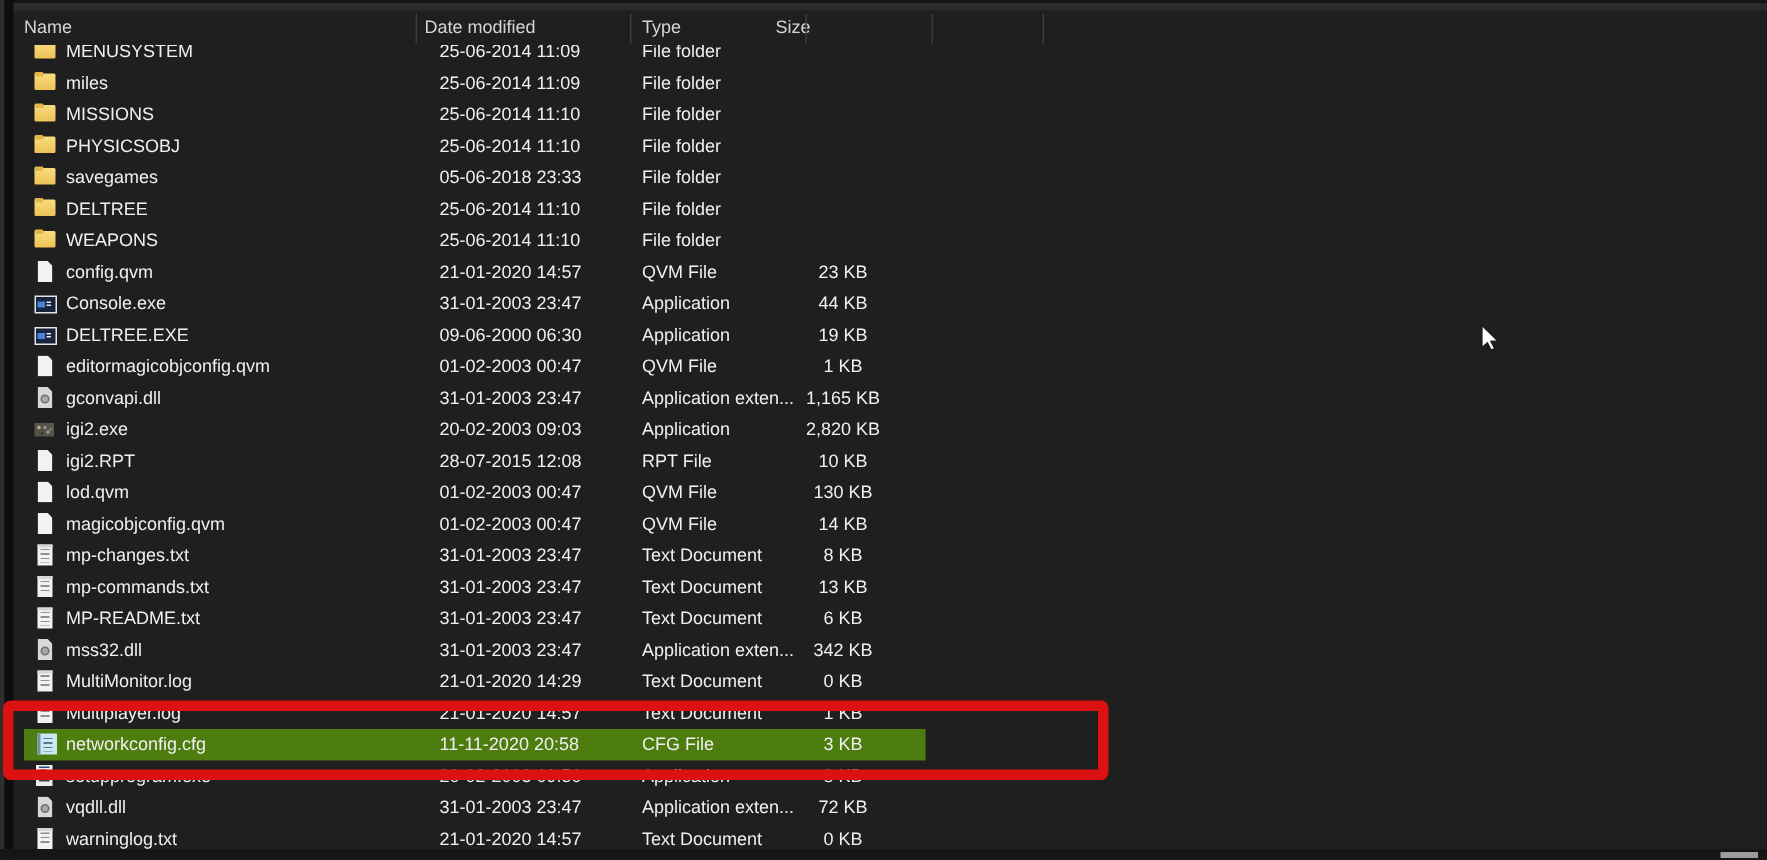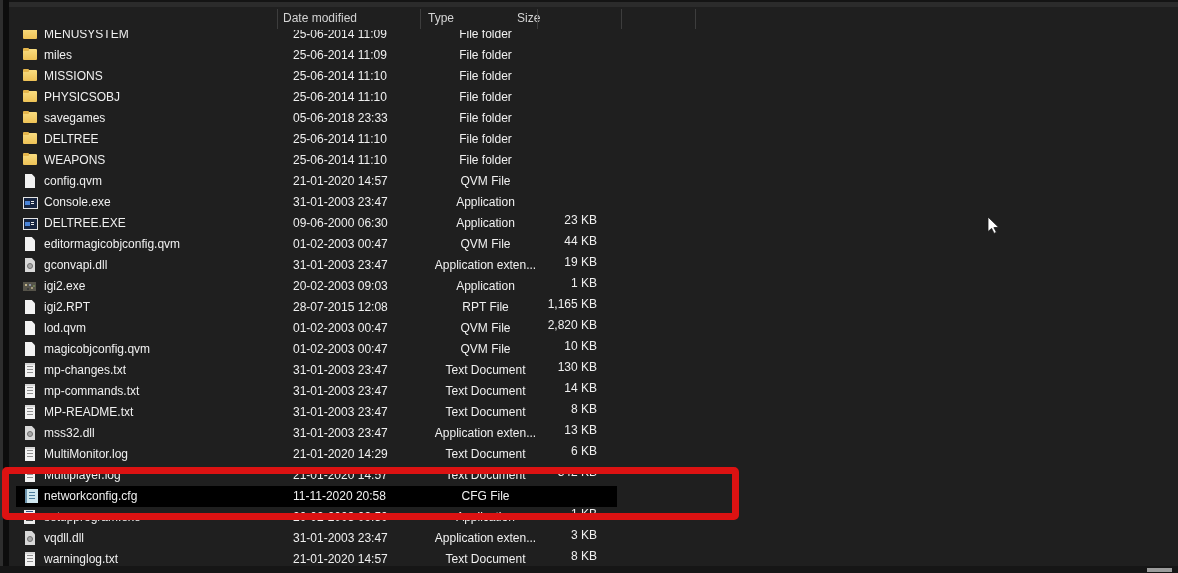--- a/index.html
+++ b/index.html
@@ -96,6 +96,7 @@
     <svg class="sort" width="12" height="7" viewBox="0 0 12 7">
       <polyline points="1.5,5.5 6,1.5 10.5,5.5" fill="none" stroke="#c8c8c8" stroke-width="1.3"></polyline>
     </svg>
+    <div class="hcol h-name"><span>Name</span></div>
     <div class="hcol h-date"><span>Date modified</span></div>
     <div class="hcol h-type"><span>Type</span></div>
     <div class="hcol h-size"><span>Size</span></div>

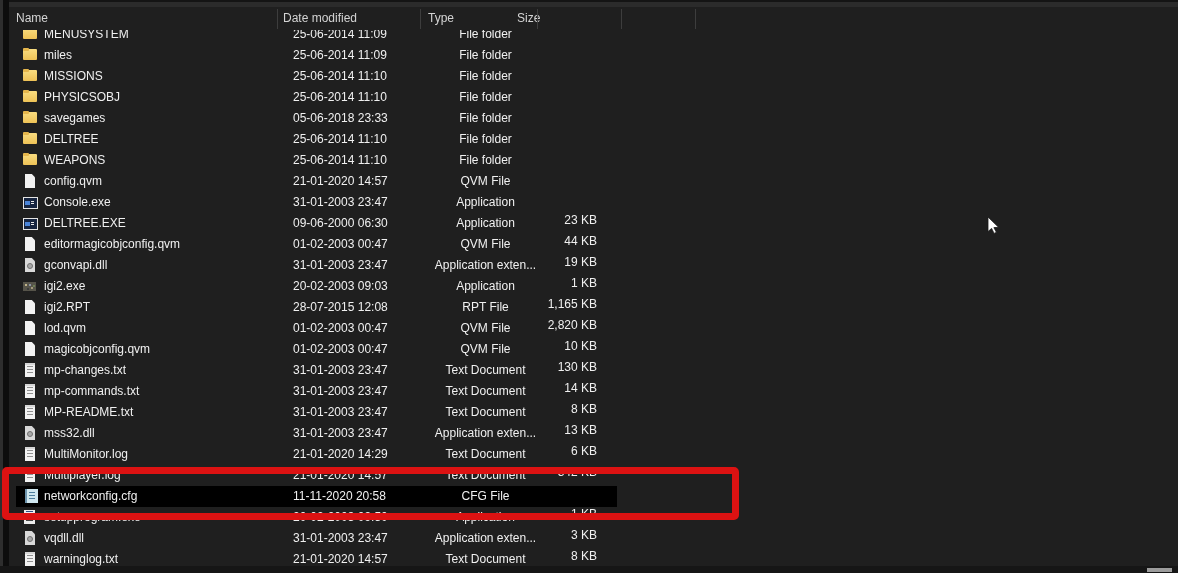--- a/index.html
+++ b/index.html
@@ -33,7 +33,7 @@
   .cell { position:absolute; top:0; height:21px; line-height:21px; white-space:nowrap; }
   .c-name { left:28px; }
   .c-date { left:277px; }
-  .c-type { left:412px; width:115px; overflow:hidden;text-align:center; }
+  .c-type { left:412px; width:115px; overflow:hidden; }
   .c-size { right:20px; width:110px; text-align:right;margin-top:39px; }
 
   

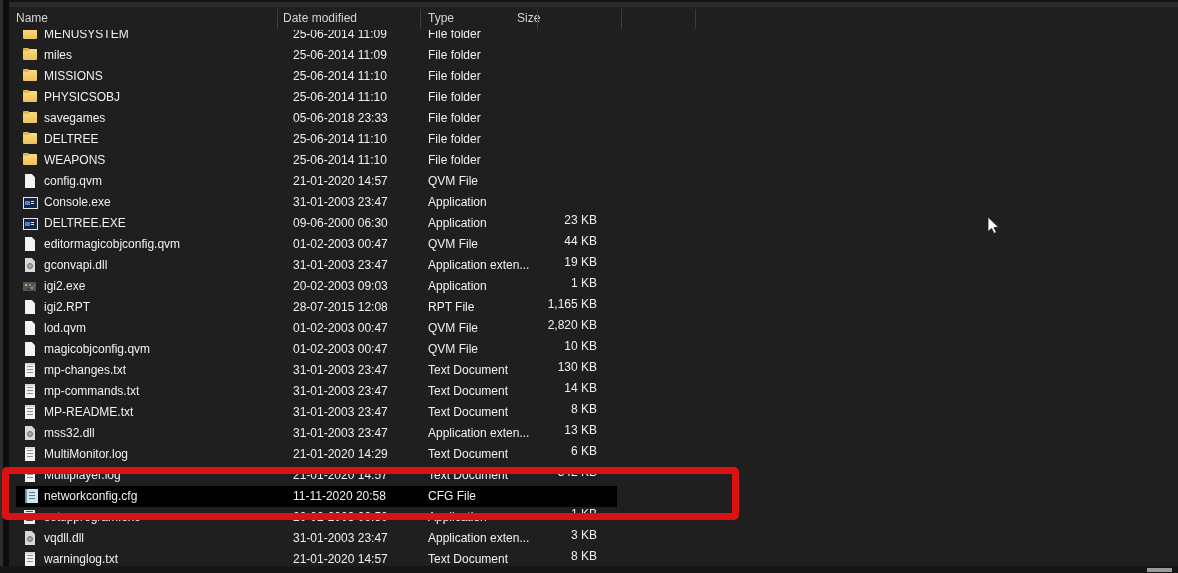--- a/index.html
+++ b/index.html
@@ -34,7 +34,7 @@
   .c-name { left:28px; }
   .c-date { left:277px; }
   .c-type { left:412px; width:115px; overflow:hidden; }
-  .c-size { right:20px; width:110px; text-align:right;margin-top:39px; }
+  .c-size { right:0; width:110px; text-align:center; }
 
   
   .fic { position:absolute; left:6px; top:2px; width:16px; height:16px; }

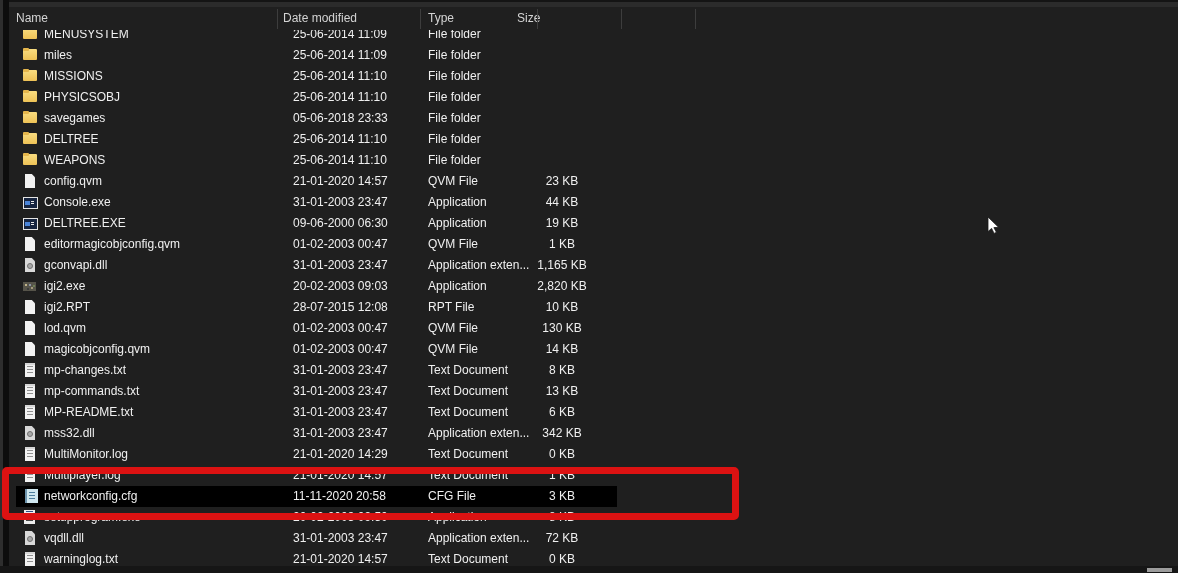--- a/index.html
+++ b/index.html
@@ -29,7 +29,7 @@
   
   .rows { position:absolute; left:9px; top:24px; right:0; z-index:1; }
   .row { position:relative; height:21px; width:601px; margin-left:7px; font-size:12px; color:#f0f0f0; }
-  .row.selected { background:#000000; }
+  .row.selected { background:#4d7c0f; }
   .cell { position:absolute; top:0; height:21px; line-height:21px; white-space:nowrap; }
   .c-name { left:28px; }
   .c-date { left:277px; }

